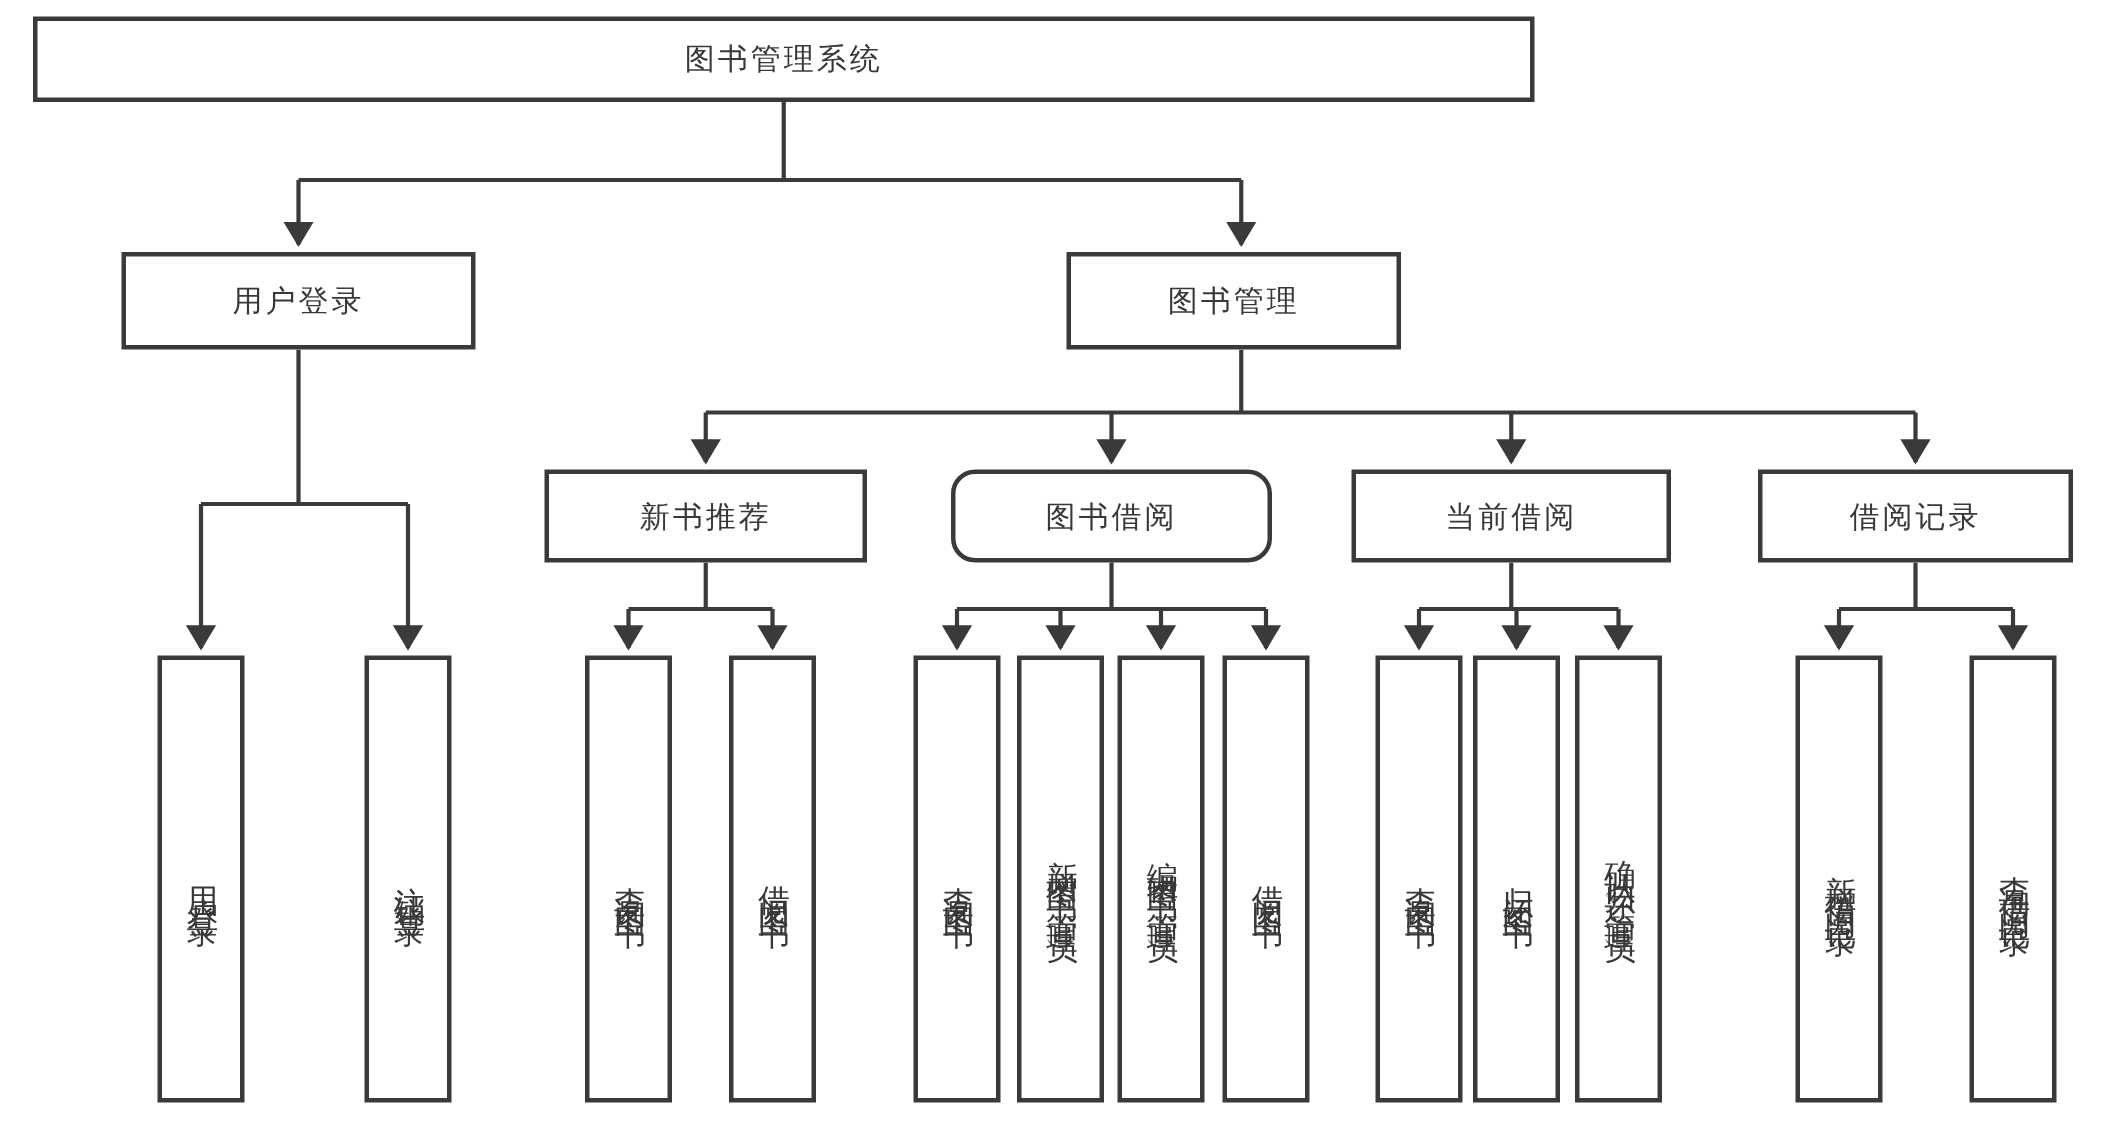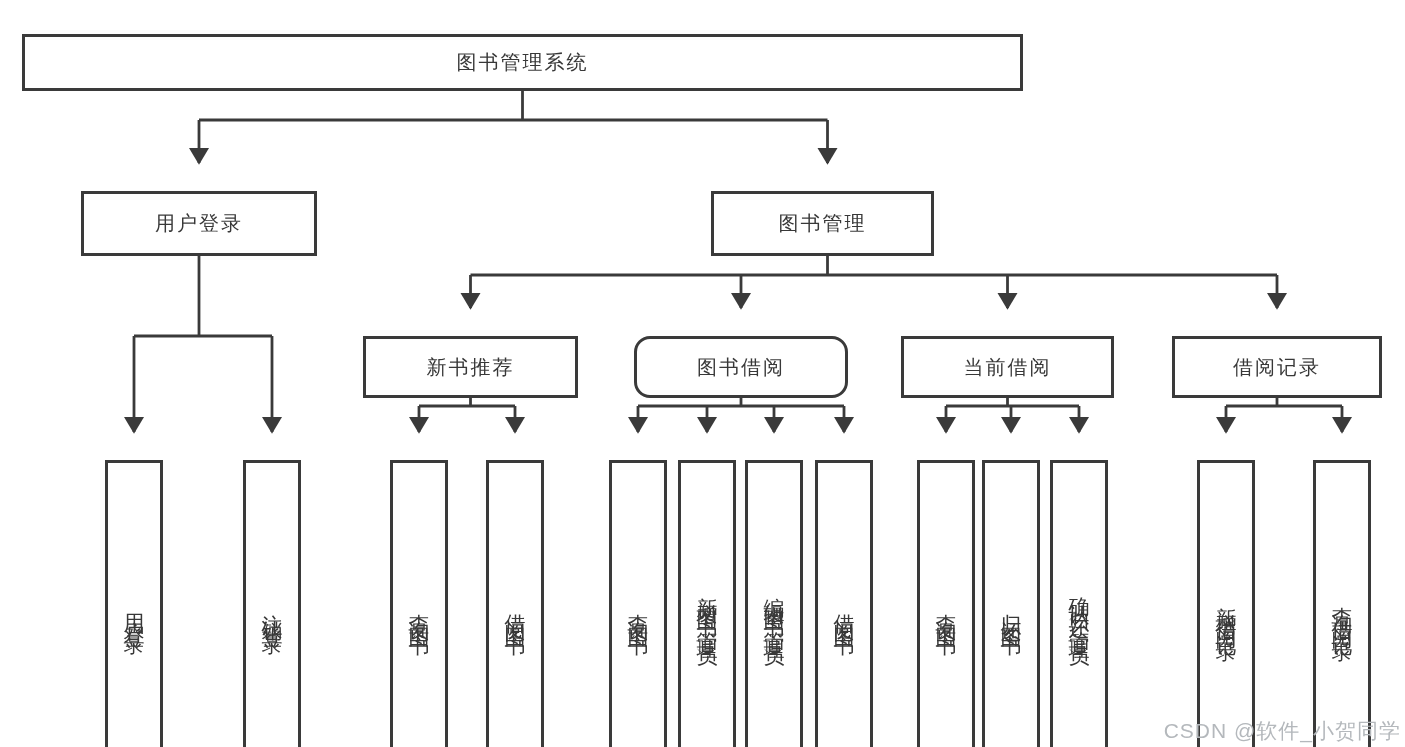--- a/index.html
+++ b/index.html
@@ -19,7 +19,7 @@
     position:absolute;background:var(--bg);
     border:3px solid var(--line);
     display:flex;align-items:center;justify-content:center;
-    color:var(--text);font-size:20px;letter-spacing:2px;margin-top:23px;
+    color:var(--text);font-size:20px;letter-spacing:2px;
   }
   .leaf{
     writing-mode:vertical-rl;text-orientation:mixed;

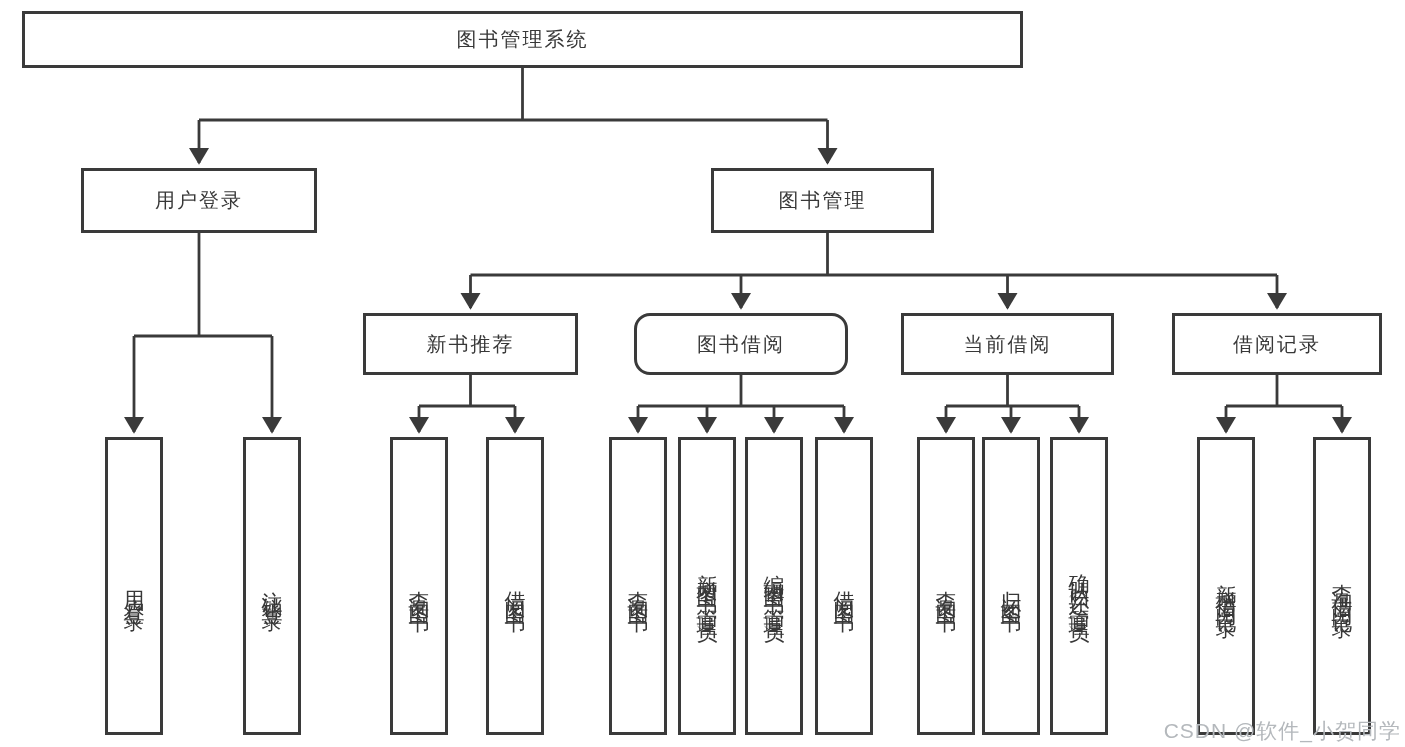--- a/index.html
+++ b/index.html
@@ -113,7 +113,6 @@
   <div class="node leaf" style="left:1197px;top:437px;width:58px;height:298px;">新增借阅记录</div>
   <div class="node leaf" style="left:1313px;top:437px;width:58px;height:298px;">查询借阅记录</div>
 
-  <div class="watermark">CSDN @软件_小贺同学</div>
 </div>
 
 </body></html>

